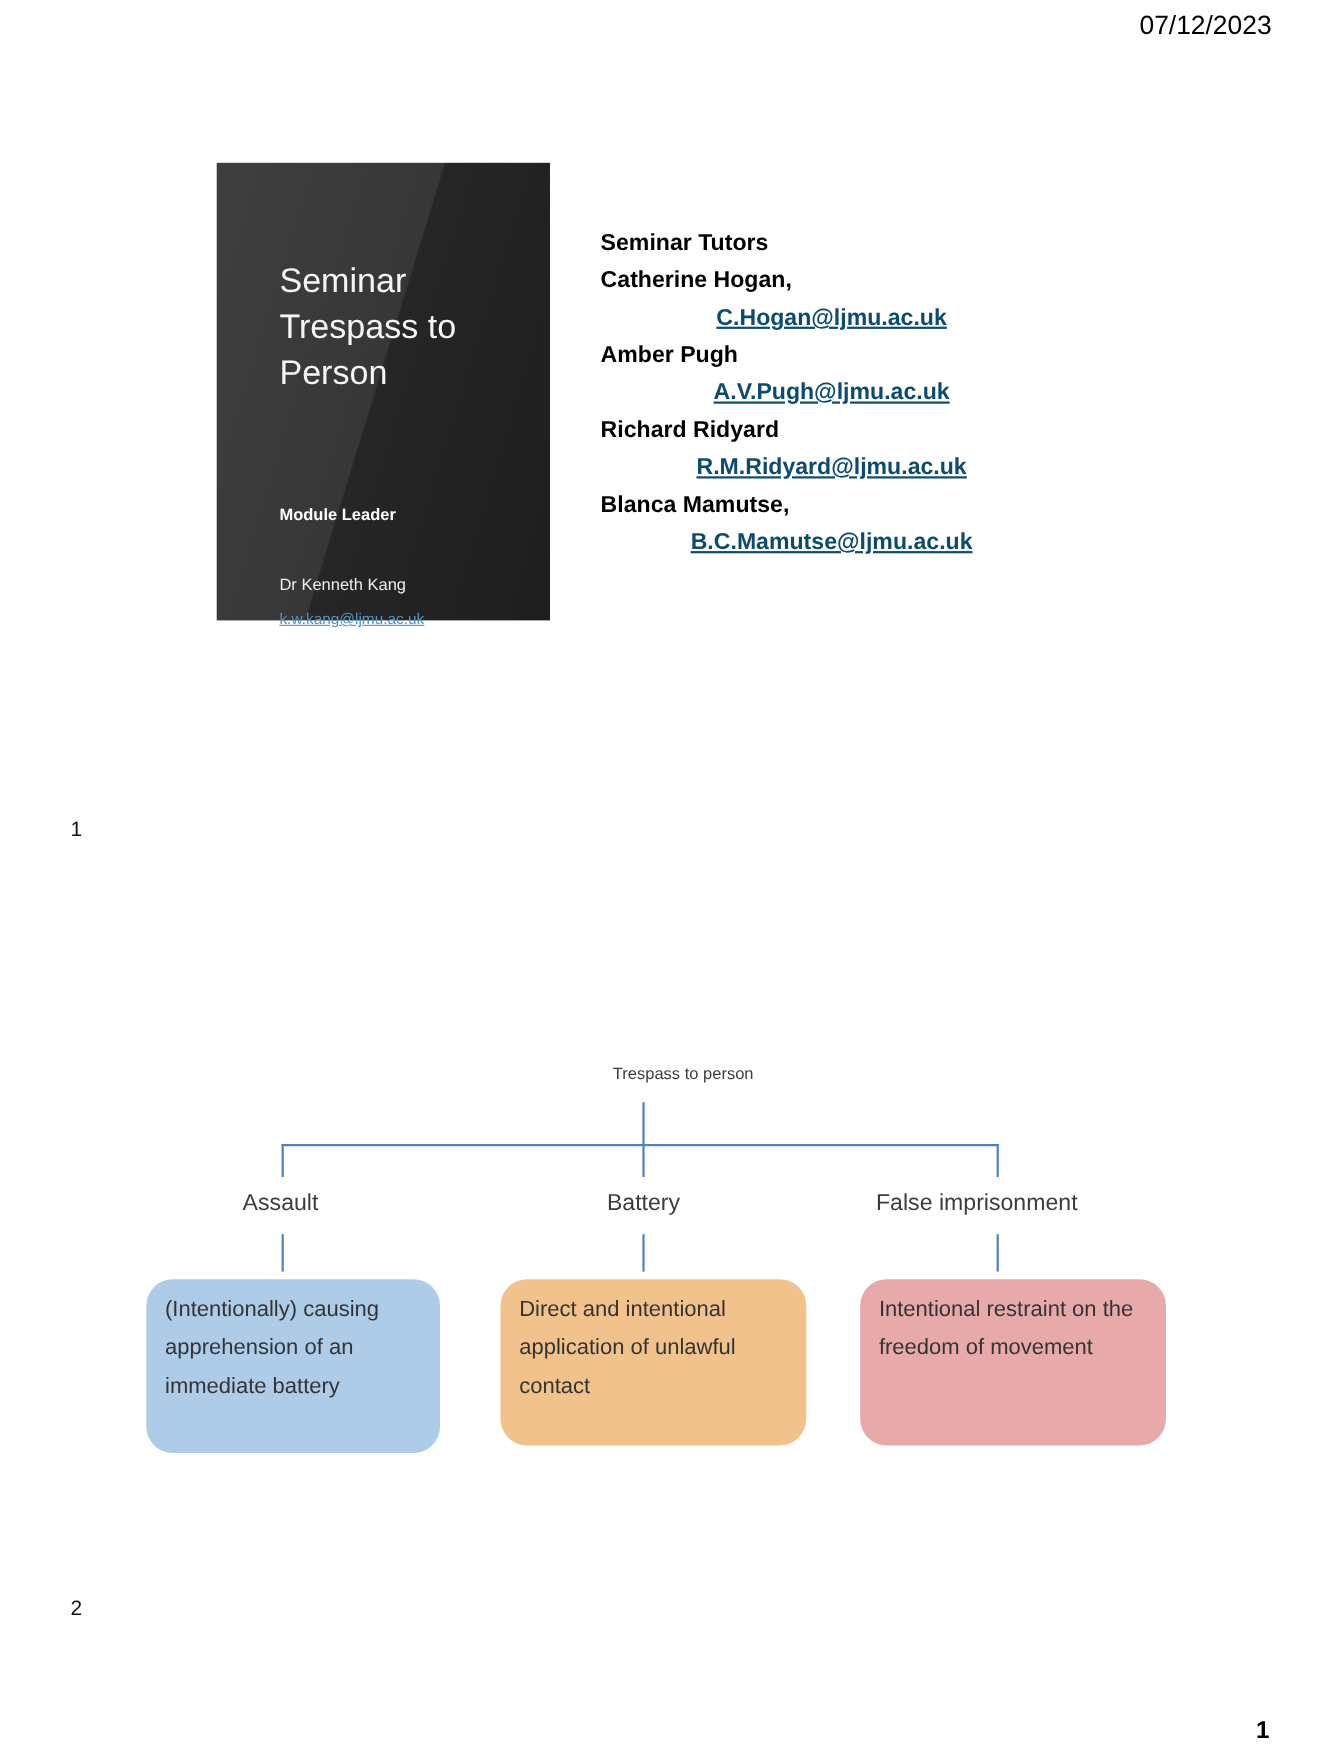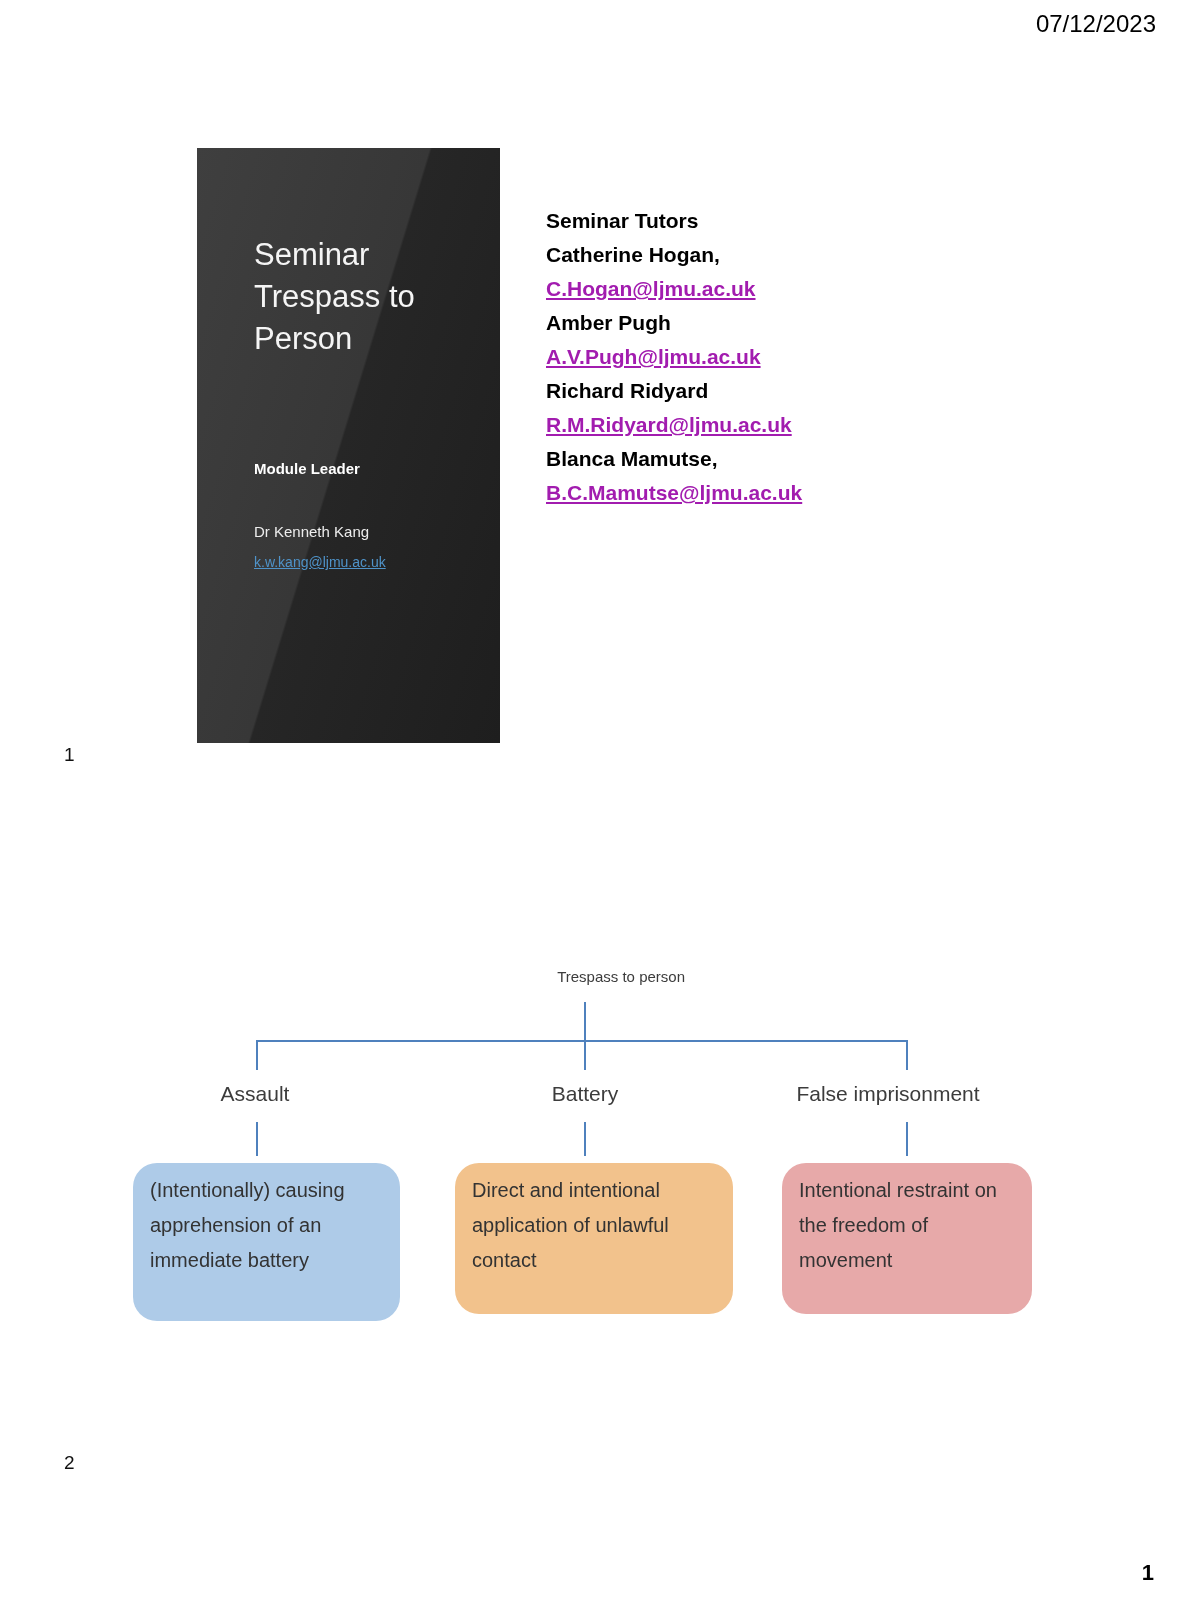--- a/index.html
+++ b/index.html
@@ -19,7 +19,7 @@
 
   
   .title-card {
-    left:197px; top:148px; width:303px; height:595px;
+    left:197px; top:148px; width:303px; height:416px;
     background:linear-gradient(107deg,#3f3f3f 0%,#373737 48%,#262626 48.5%,#1e1e1e 100%);
   }
   .card-title {

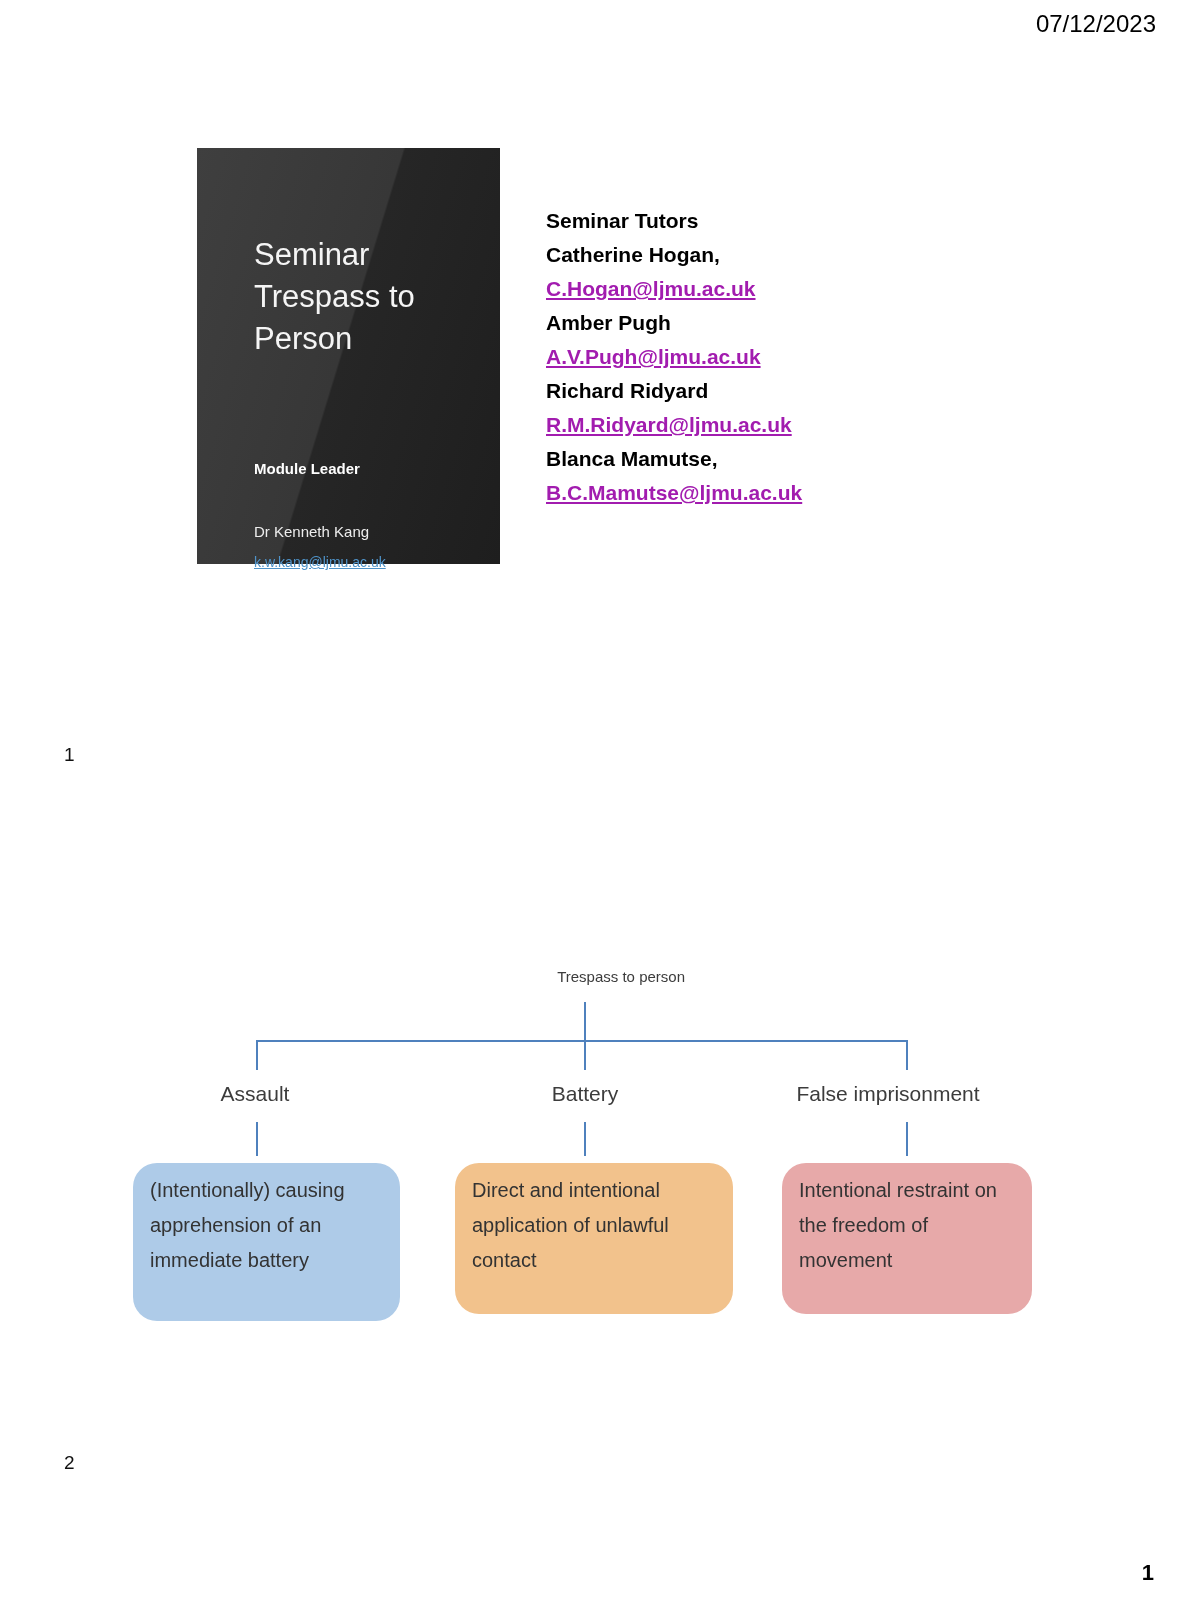--- a/index.html
+++ b/index.html
@@ -35,7 +35,7 @@
   .tutors div, .tutors a { display:block; line-height:34px; font-size:21px; }
   .tutors-heading { font-weight:700; color:#000; }
   .tutor-name { font-weight:600; color:#000; }
-  .tutor-email { font-weight:600; color:#a21caf; text-decoration:underline; }
+  .tutor-email { font-weight:600; color:#0c4a6e; text-decoration:underline;text-align:center; }
 
   
   .diagram-root { left:485px; top:968px; width:200px; text-align:right; font-size:15px; color:#3c3c3c; }

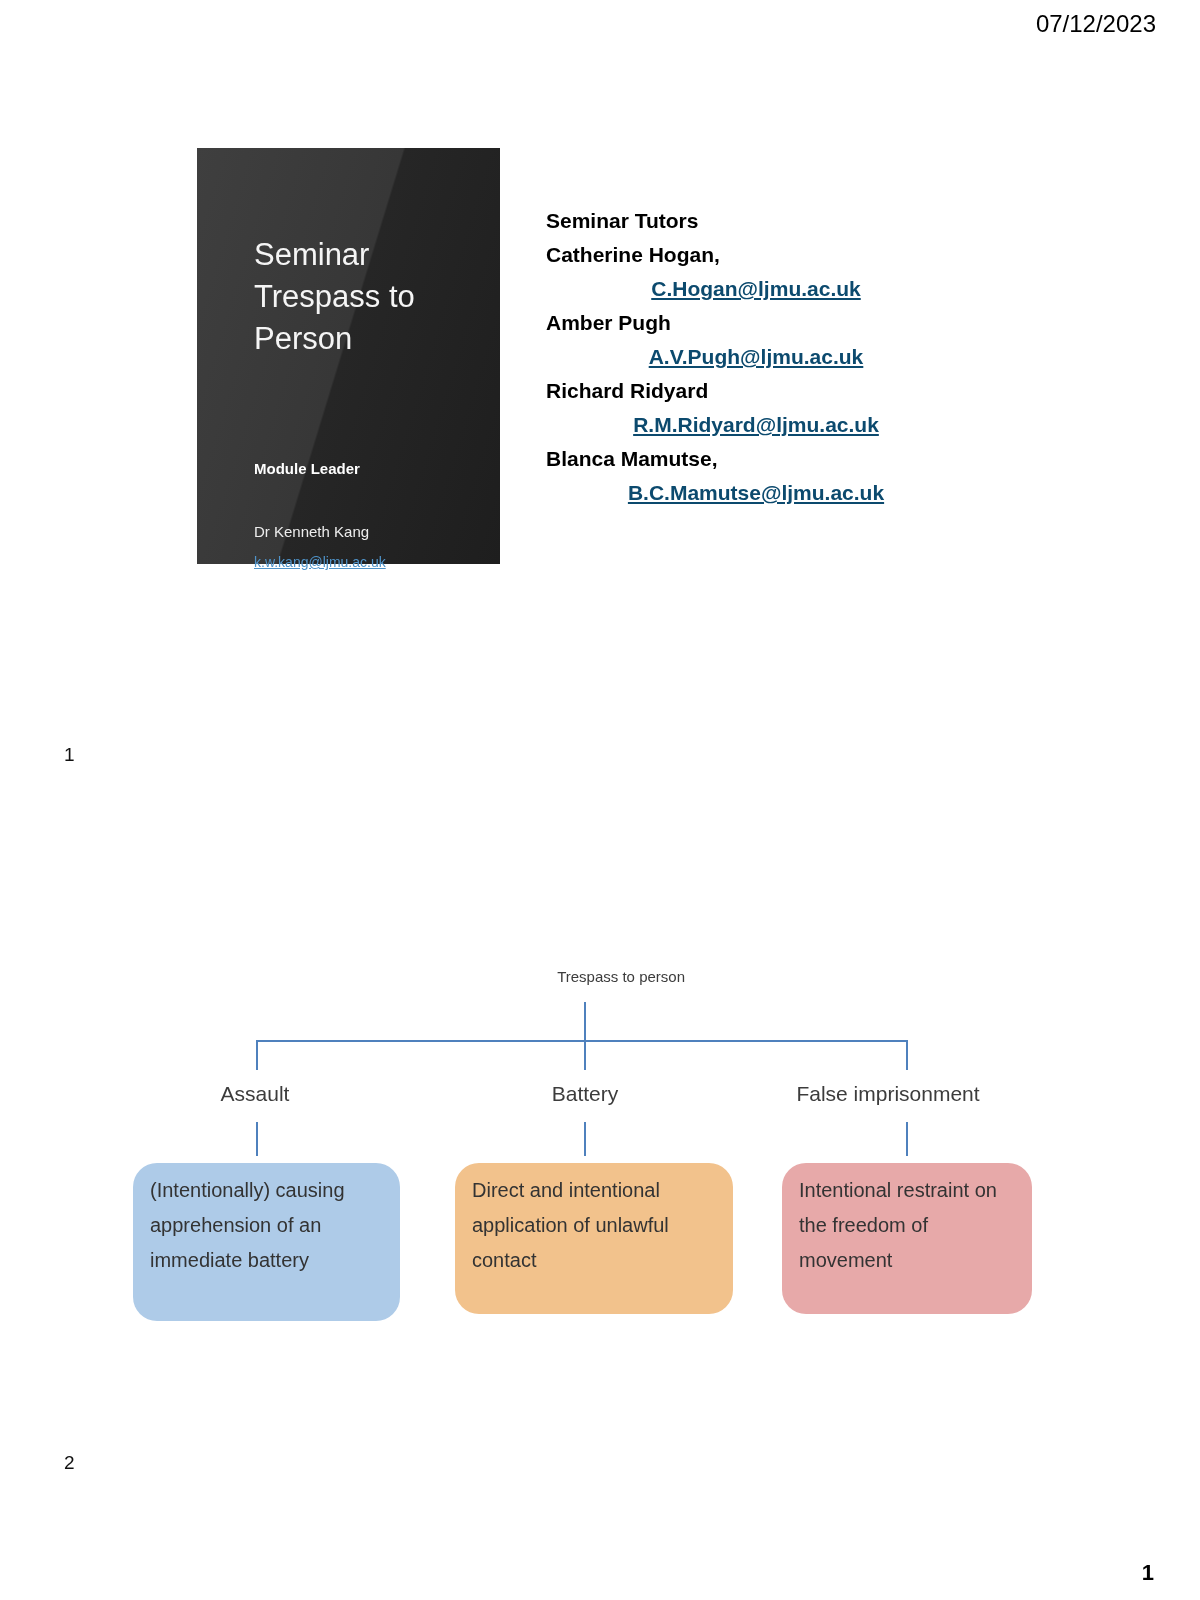--- a/index.html
+++ b/index.html
@@ -53,7 +53,7 @@
   }
   .box-assault { left:133px; top:1163px; width:267px; height:158px; background:#aecbe8; }
   .box-battery { left:455px; top:1163px; width:278px; height:151px; background:#f2c28c; }
-  .box-false   { left:782px; top:1163px; width:250px; height:151px; background:#e7a9a9; }
+  .box-false   { left:782px; top:1163px; width:278px; height:151px; background:#e7a9a9; }
 
   .source-link { left:337px; top:1350px; width:520px; font-size:16px; line-height:1.65; }
   .source-link a { display:block; color:#2e75b6; text-decoration:underline; }

